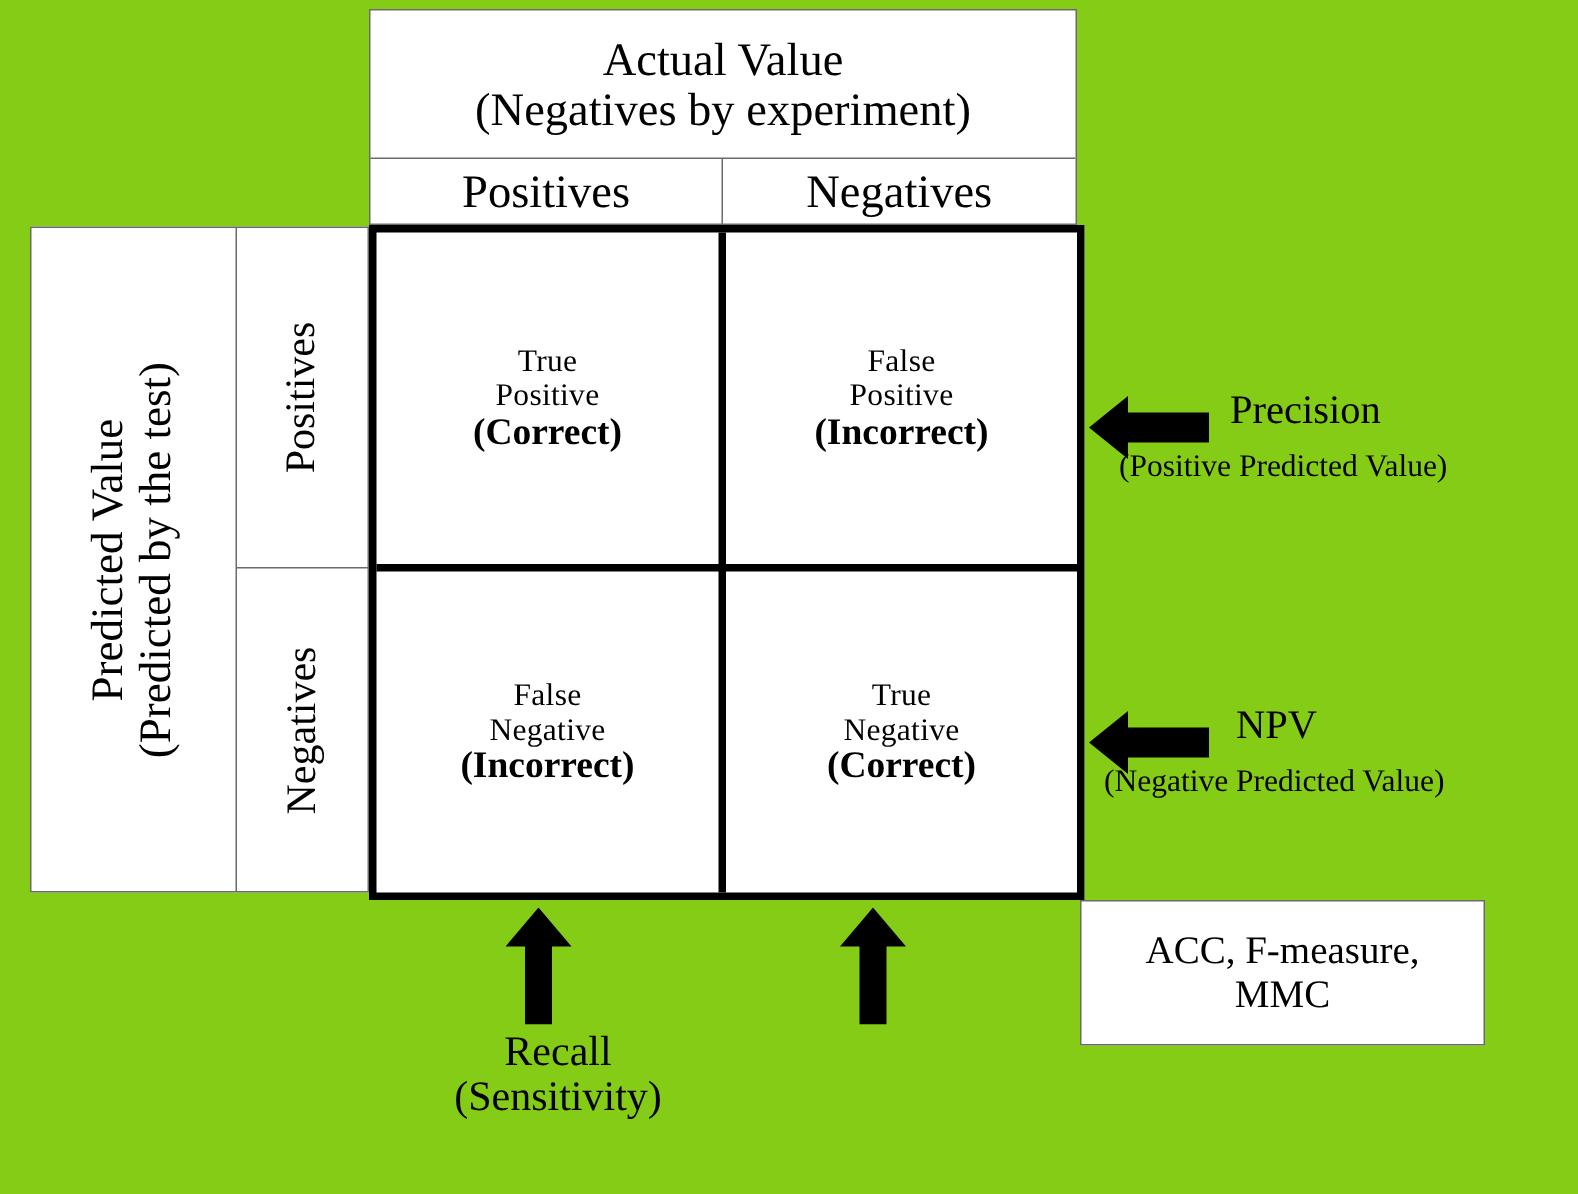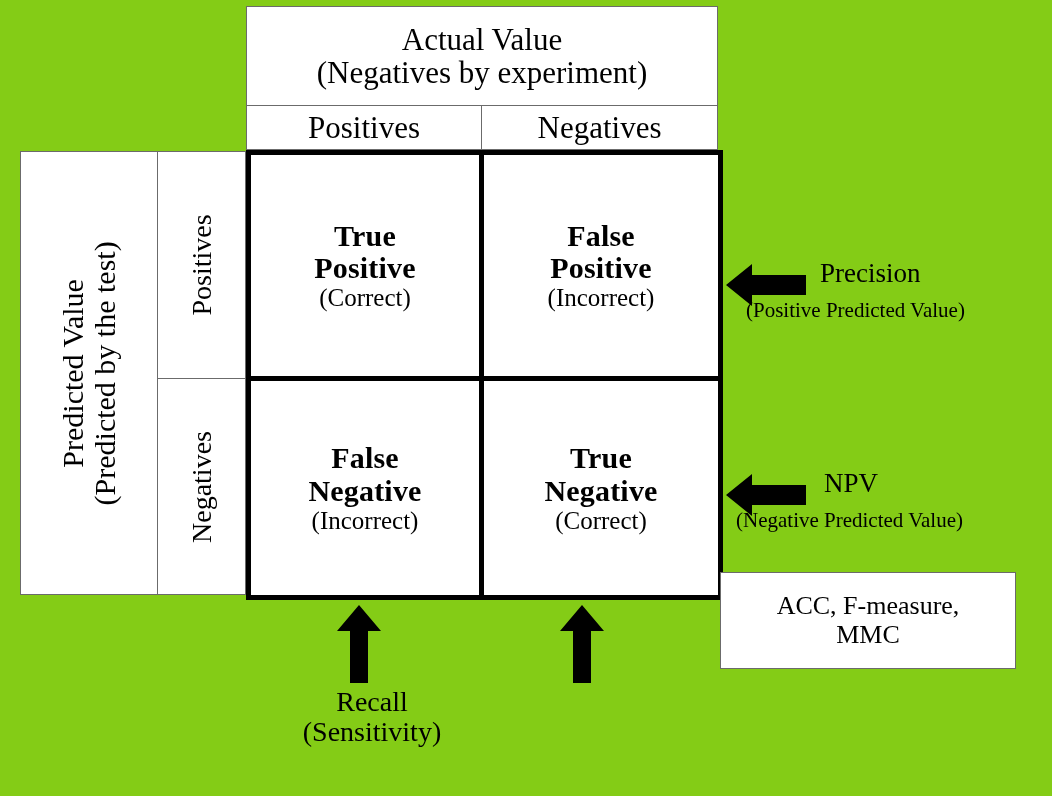--- a/index.html
+++ b/index.html
@@ -54,7 +54,7 @@
   }
   .t-head      { font-size: 31px; }
   .t-subhead   { font-size: 31px; }
-  .t-cell-main { font-size: 30px; font-weight: bold; letter-spacing: .2px; }
+  .t-cell-main { font-size: 21px; font-weight: normal; letter-spacing: .2px; }
   .t-cell-sub  { font-size: 25px; font-weight: normal; }
   .t-side      { font-size: 30px; }
   .t-side-sm   { font-size: 28px; }

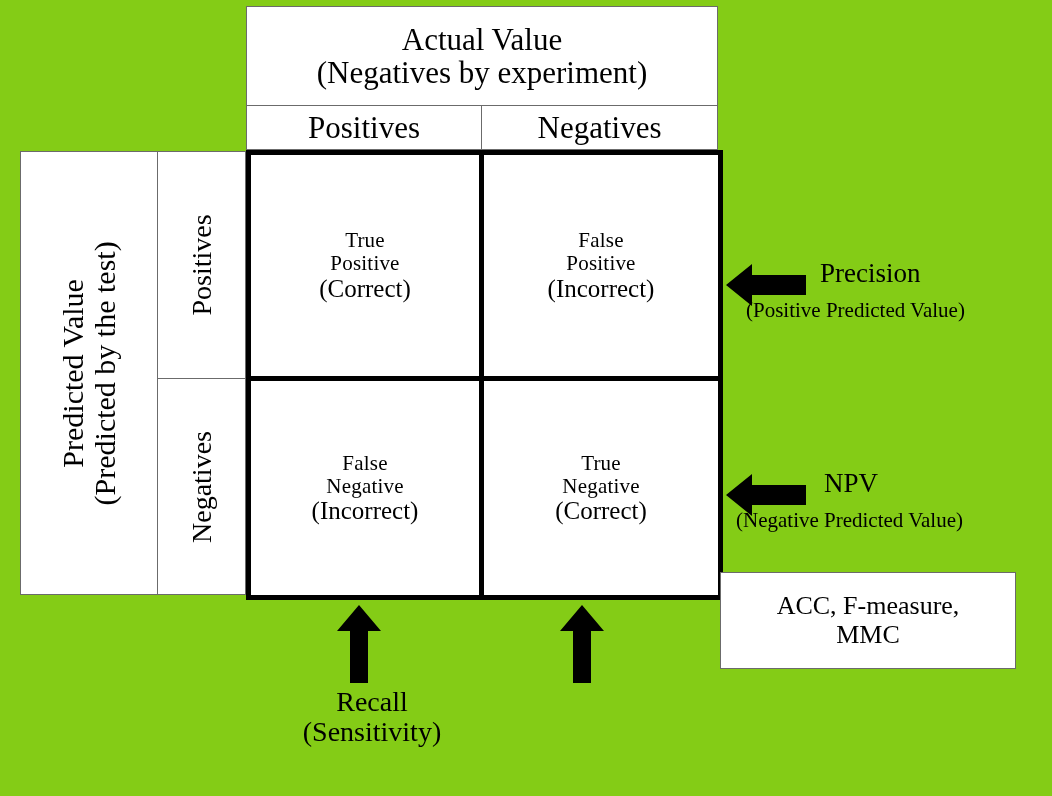--- a/index.html
+++ b/index.html
@@ -55,7 +55,7 @@
   .t-head      { font-size: 31px; }
   .t-subhead   { font-size: 31px; }
   .t-cell-main { font-size: 21px; font-weight: normal; letter-spacing: .2px; }
-  .t-cell-sub  { font-size: 25px; font-weight: normal; }
+  .t-cell-sub  { font-size: 25px; font-weight: bold; }
   .t-side      { font-size: 30px; }
   .t-side-sm   { font-size: 28px; }
   .t-annot     { font-size: 27px; }

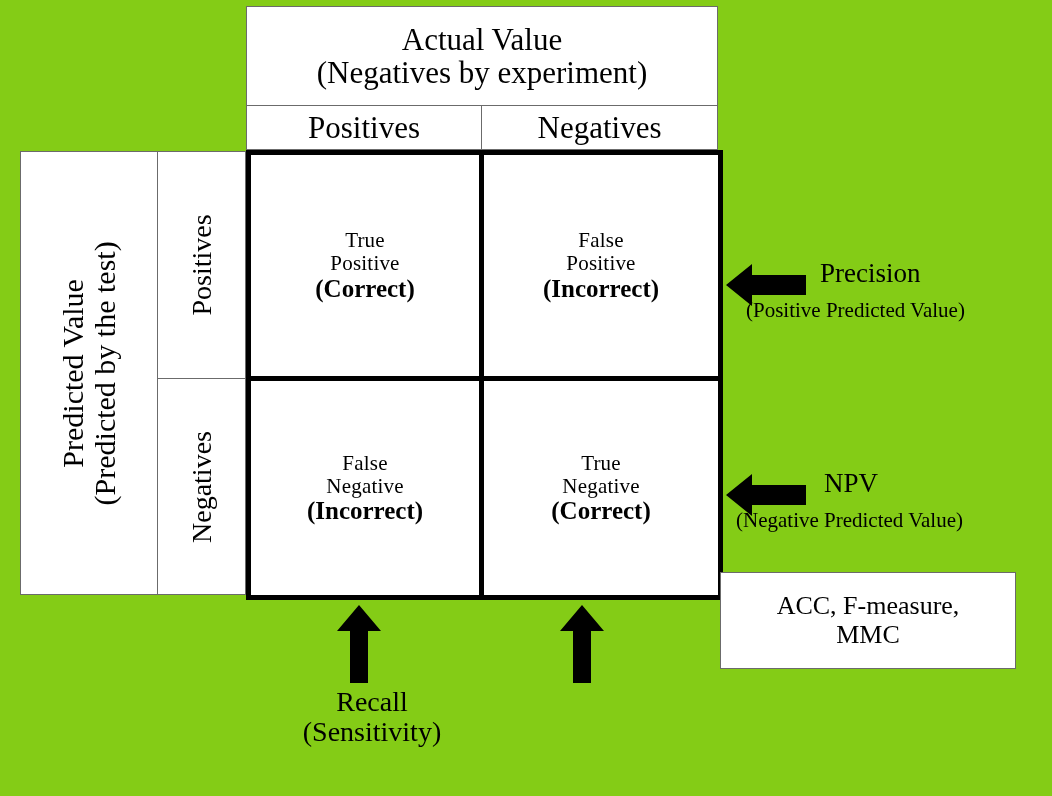--- a/index.html
+++ b/index.html
@@ -186,7 +186,7 @@
     </svg>
   </div>
 
-  <div class="abs thinbox center-text t-acc" style="left:720px; top:572px; width:296px; height:97px;">
+  <div class="abs thinbox center-text t-acc" style="left:720px; top:600px; width:270px; height:97px;">
     <span>ACC, F-measure,</span>
     <span>MMC</span>
   </div>

